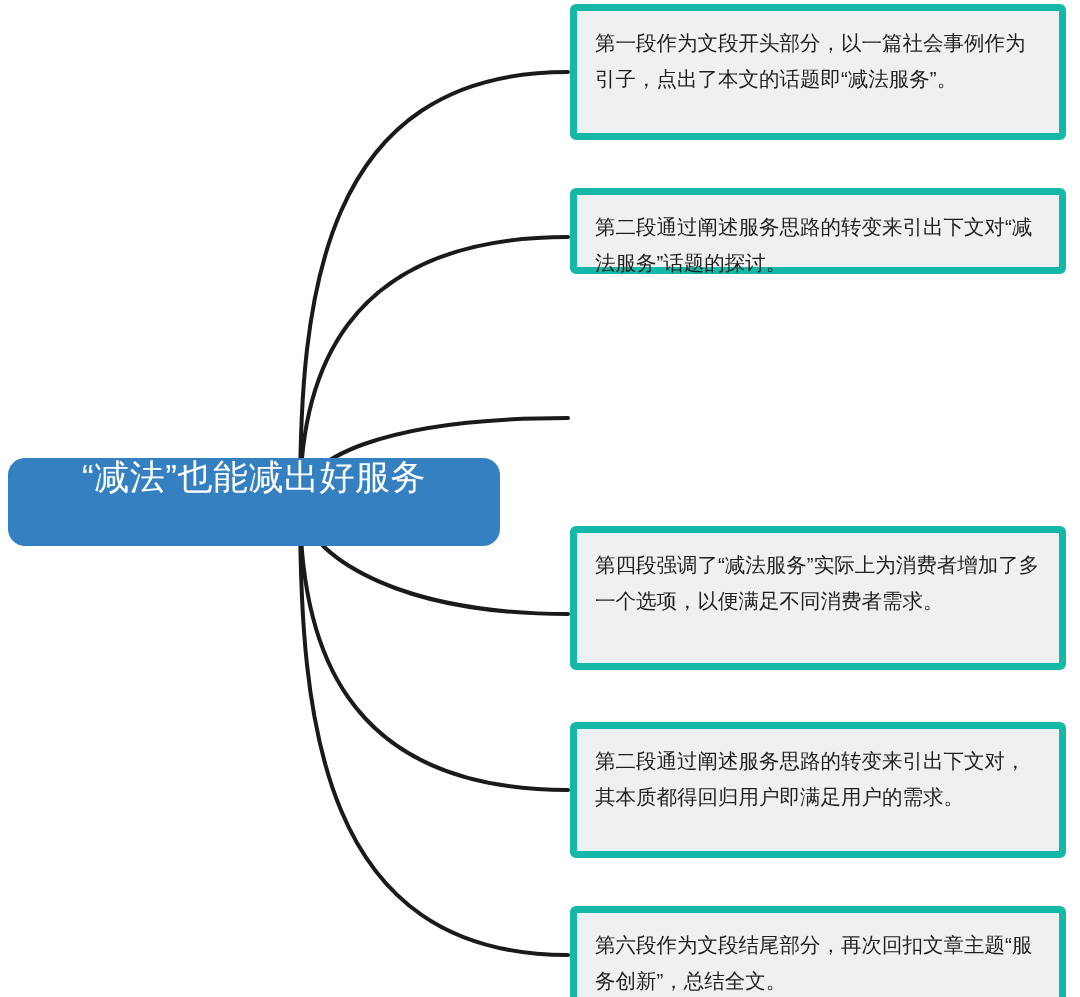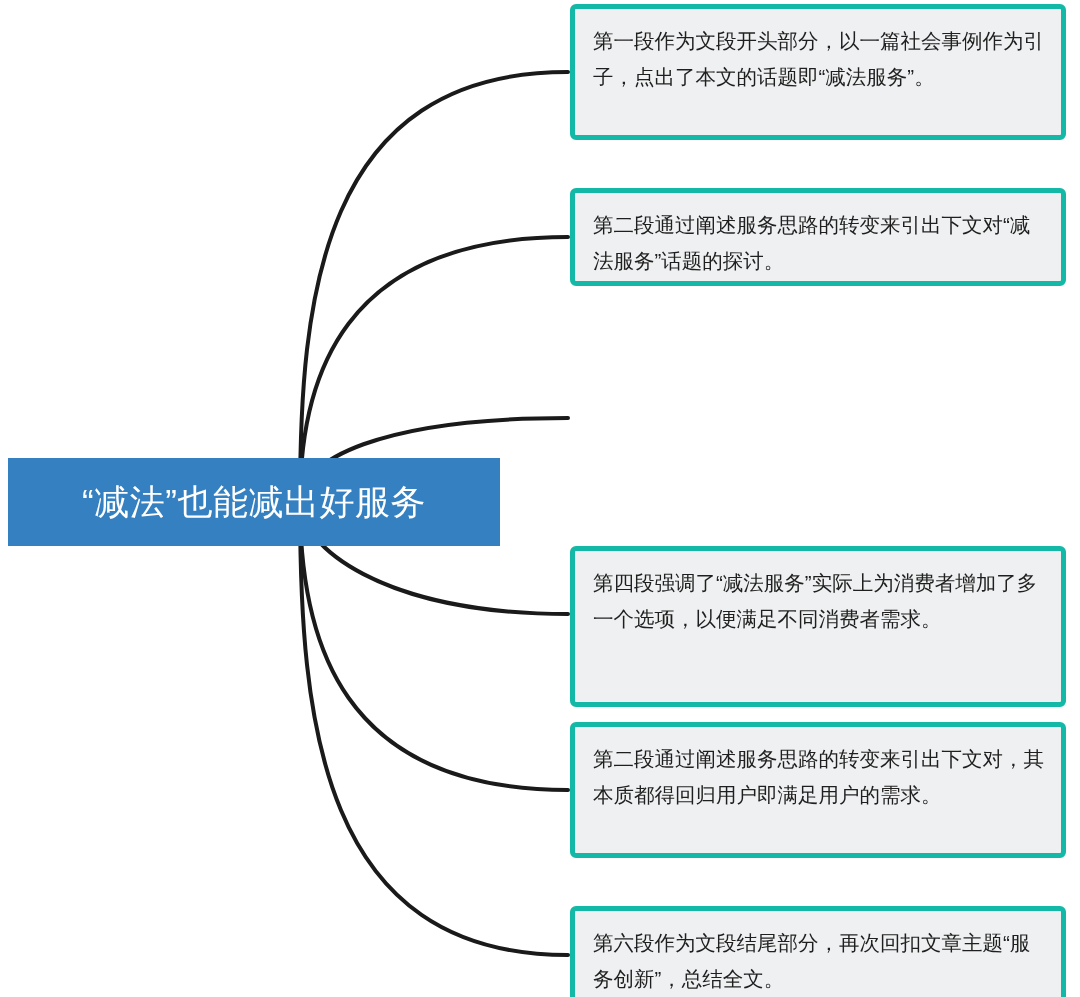--- a/index.html
+++ b/index.html
@@ -48,7 +48,7 @@
     position: absolute;
     left: 570px;
     background: #eff0f1;
-    border: 5px solid #14b8a6;
+    border: 7px solid #14b8a6;
     border-radius: 6px;
     box-sizing: border-box;
     padding: 14px 17px 26px 18px;

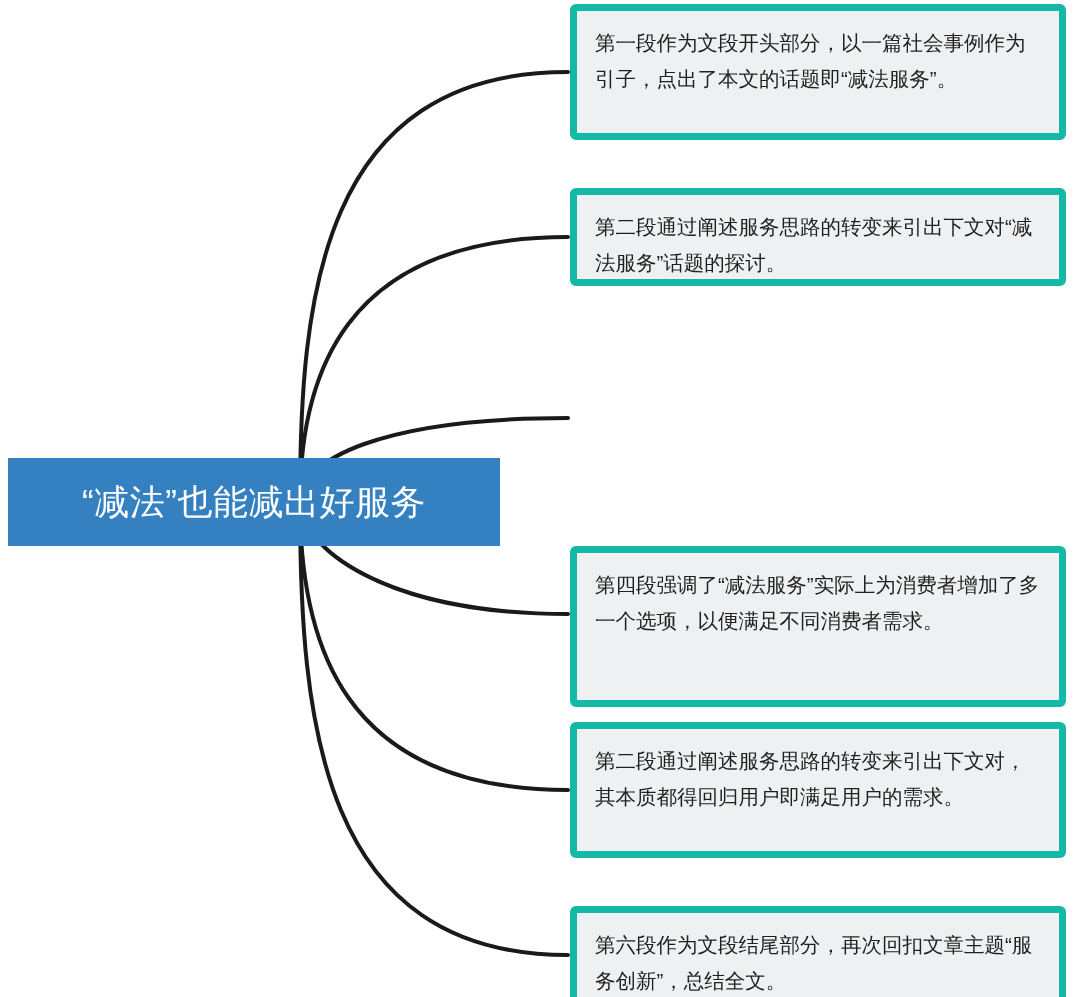--- a/index.html
+++ b/index.html
@@ -86,7 +86,7 @@
     <span class="branch-text">第一段作为文段开头部分，以一篇社会事例作为引子，点出了本文的话题即“减法服务”。</span>
   </div>
 
-  <div class="branch-node" style="top:188px; width:496px; height:98px;">
+  <div class="branch-node" style="top:188px; width:496px; height:86px;">
     <span class="branch-text">第二段通过阐述服务思路的转变来引出下文对“减法服务”话题的探讨。</span>
   </div>
 

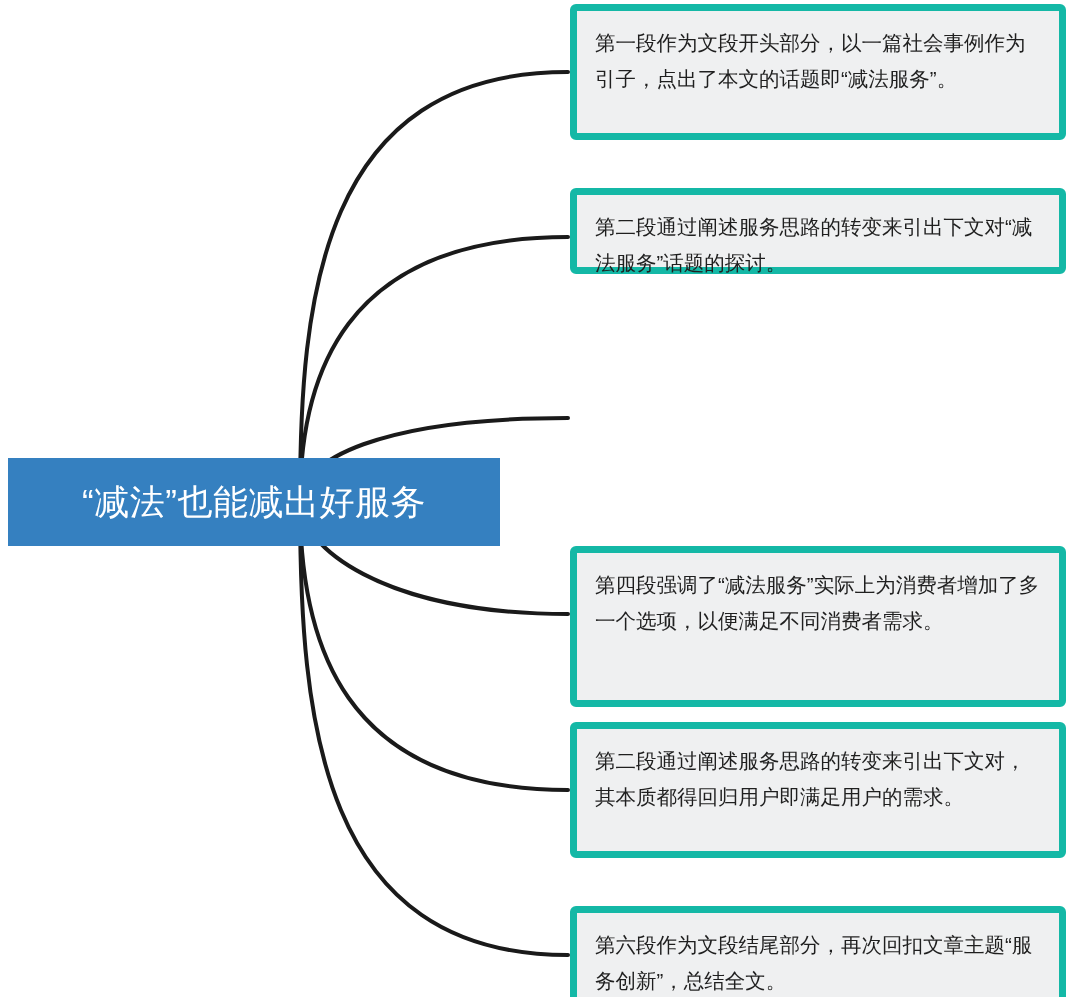--- a/index.html
+++ b/index.html
@@ -32,10 +32,10 @@
     height: 88px;
     background: #3580c0;
     display: flex;
-    align-items: center;
     justify-content: center;
     box-sizing: border-box;
     padding: 0 10px;
+    border-radius: 17px;
   }
   .root-node .root-label {
     color: #ffffff;

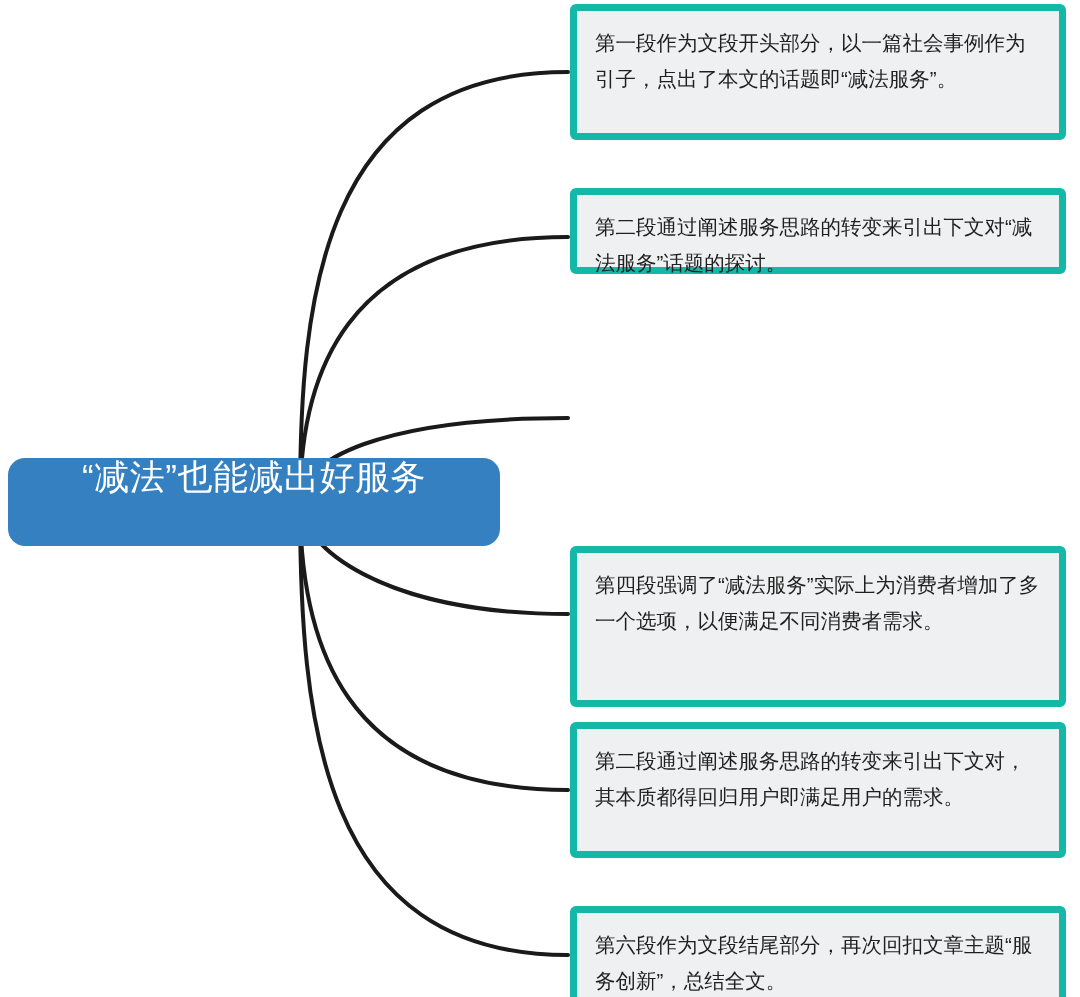--- a/index.html
+++ b/index.html
@@ -91,7 +91,7 @@
   </div>
 
 
-  <div class="branch-node" style="top:546px; width:496px; height:161px;">
+  <div class="branch-node" style="top:526px; width:496px; height:144px;">
     <span class="branch-text">第四段强调了“减法服务”实际上为消费者增加了多一个选项，以便满足不同消费者需求。</span>
   </div>
 

